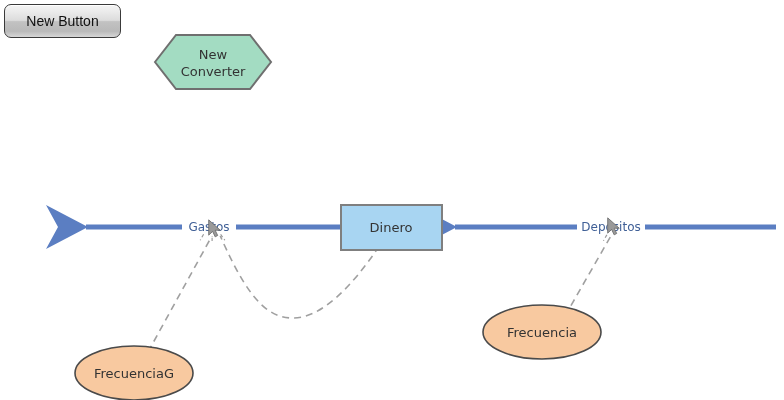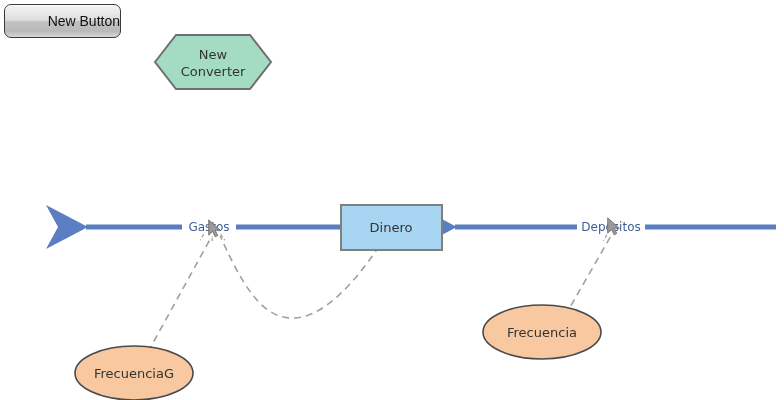--- a/index.html
+++ b/index.html
@@ -37,7 +37,7 @@
     box-shadow: inset 0 1px 0 #ffffff;
     display: flex;
     align-items: center;
-    justify-content: flex-end;
+    justify-content: center;
     box-sizing: border-box;
     cursor: pointer;
   }

